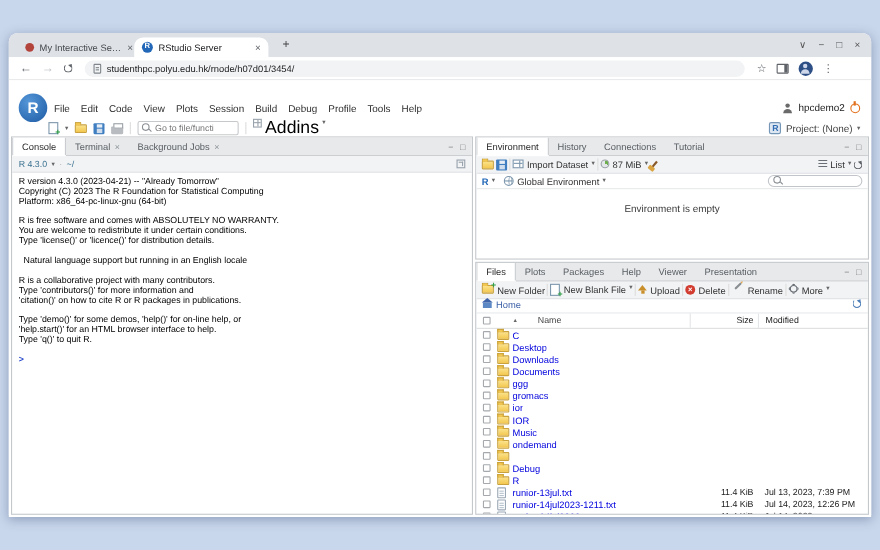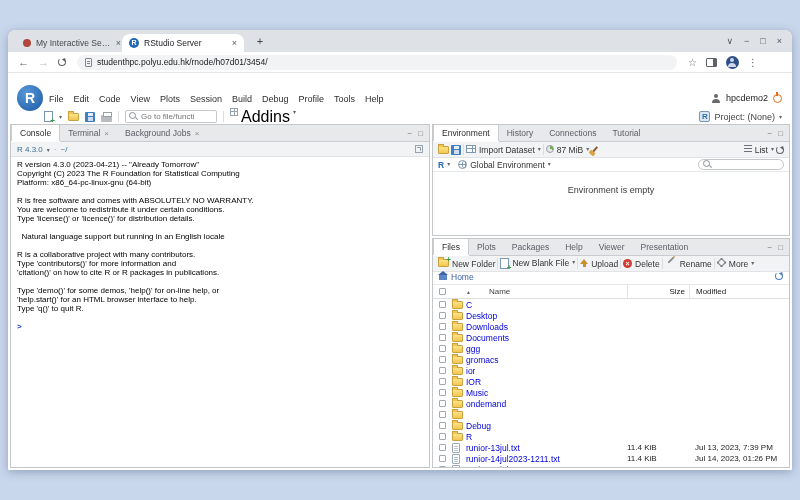--- a/index.html
+++ b/index.html
@@ -128,7 +128,7 @@
   .col-cb{width:18px;display:flex;justify-content:center;flex:0 0 auto}
   .col-ic{width:15px;padding-left:1px;flex:0 0 auto;display:flex}
   .col-name{flex:1;display:flex;align-items:center;gap:17px;overflow:hidden}
-  .col-size{width:62px;padding-right:4px;font-size:8px;color:#222;flex:0 0 auto}
+  .col-size{width:62px;text-align:right;padding-right:4px;font-size:8px;color:#222;flex:0 0 auto}
   .col-mod{width:100px;padding-left:6px;font-size:8px;color:#222;flex:0 0 auto;white-space:nowrap;overflow:hidden}
   .fhead .col-size,.fhead .col-mod{border-left:1px solid #e3e5e8;height:100%;display:flex;align-items:center}
   .fhead .col-size{justify-content:flex-end}

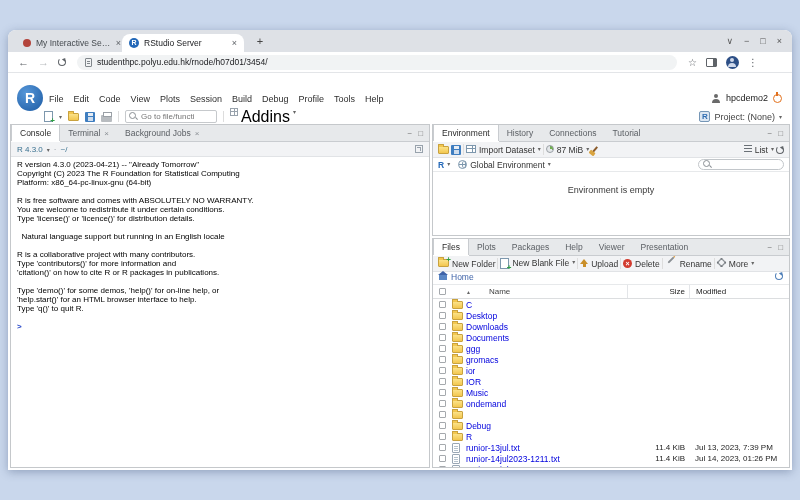--- a/index.html
+++ b/index.html
@@ -620,7 +620,7 @@
               <span class="fname">runior-14jul2023-1211.txt</span>
             </span>
             <span class="col-size">11.4 KiB</span>
-            <span class="col-mod">Jul 14, 2023, 01:26 PM</span>
+            <span class="col-mod">Jul 14, 2023, 12:26 PM</span>
           </div>
 
           <div class="frow">

